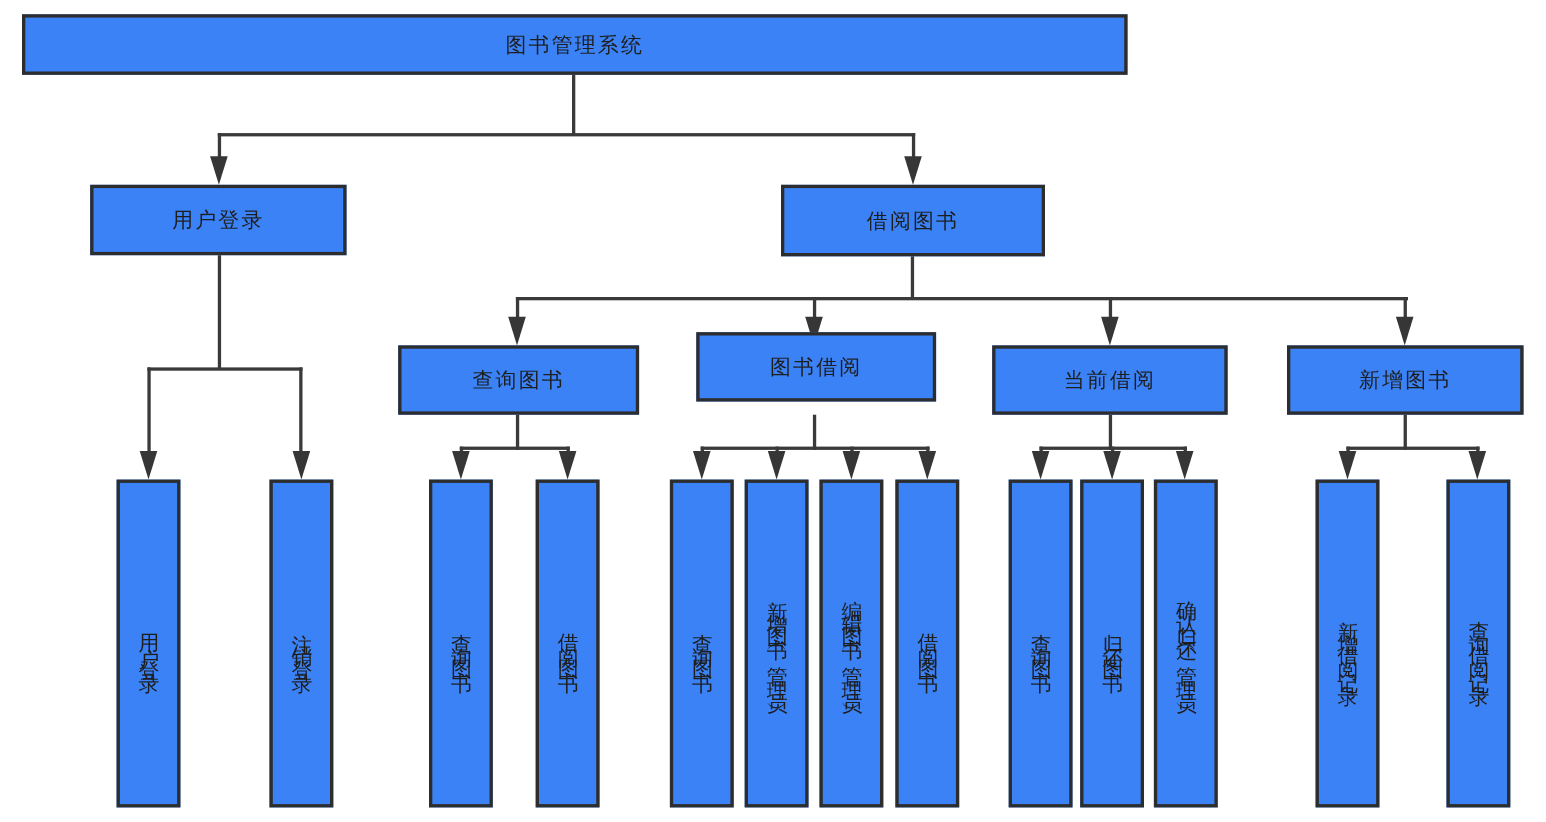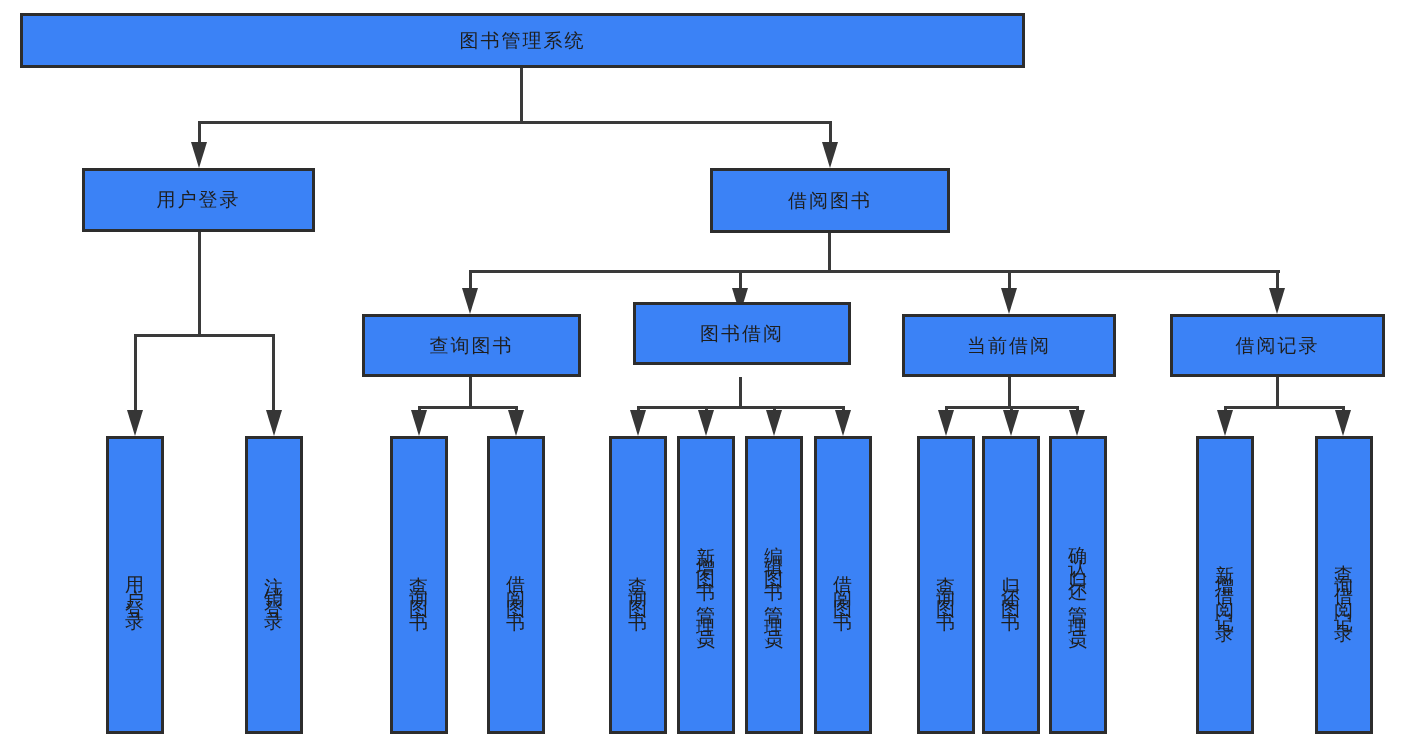--- a/index.html
+++ b/index.html
@@ -93,7 +93,7 @@
   <div class="box hbox" style="left:362px; top:314px; width:219px; height:63px;">查询图书</div>
   <div class="box hbox" style="left:633px; top:302px; width:218px; height:63px;">图书借阅</div>
   <div class="box hbox" style="left:902px; top:314px; width:214px; height:63px;">当前借阅</div>
-  <div class="box hbox" style="left:1170px; top:314px; width:215px; height:63px;">借阅记录</div>
+  <div class="box hbox" style="left:1170px; top:314px; width:215px; height:63px;">新增图书</div>
 
   <div class="vline" style="left:469px; top:377px; width:3px; height:32px;"></div>
   <div class="hline" style="left:418px; top:406px; width:100px; height:3px;"></div>

